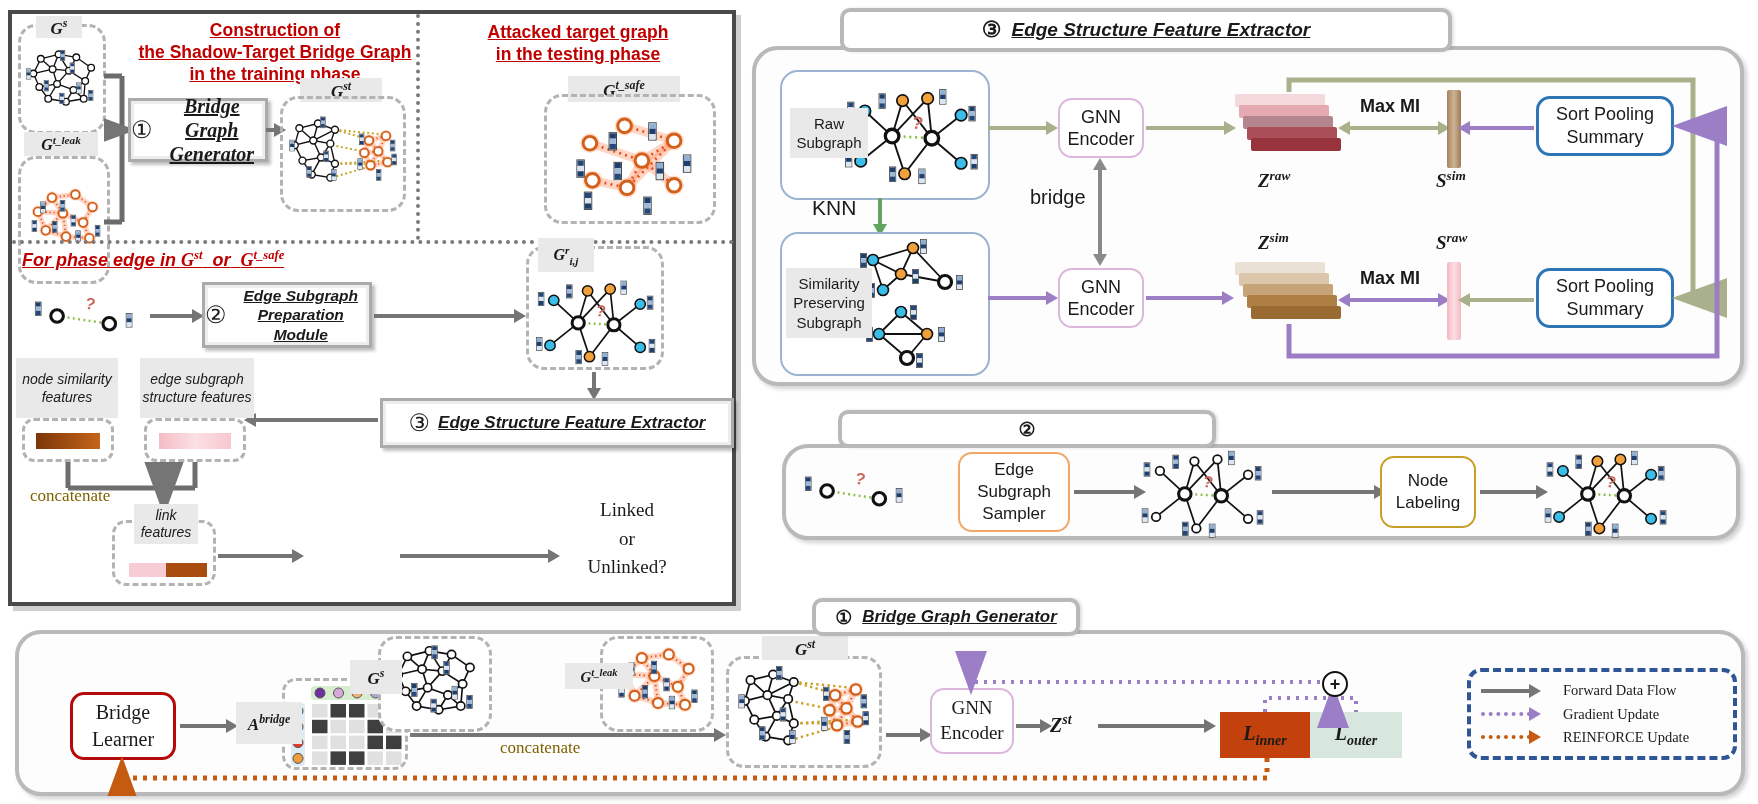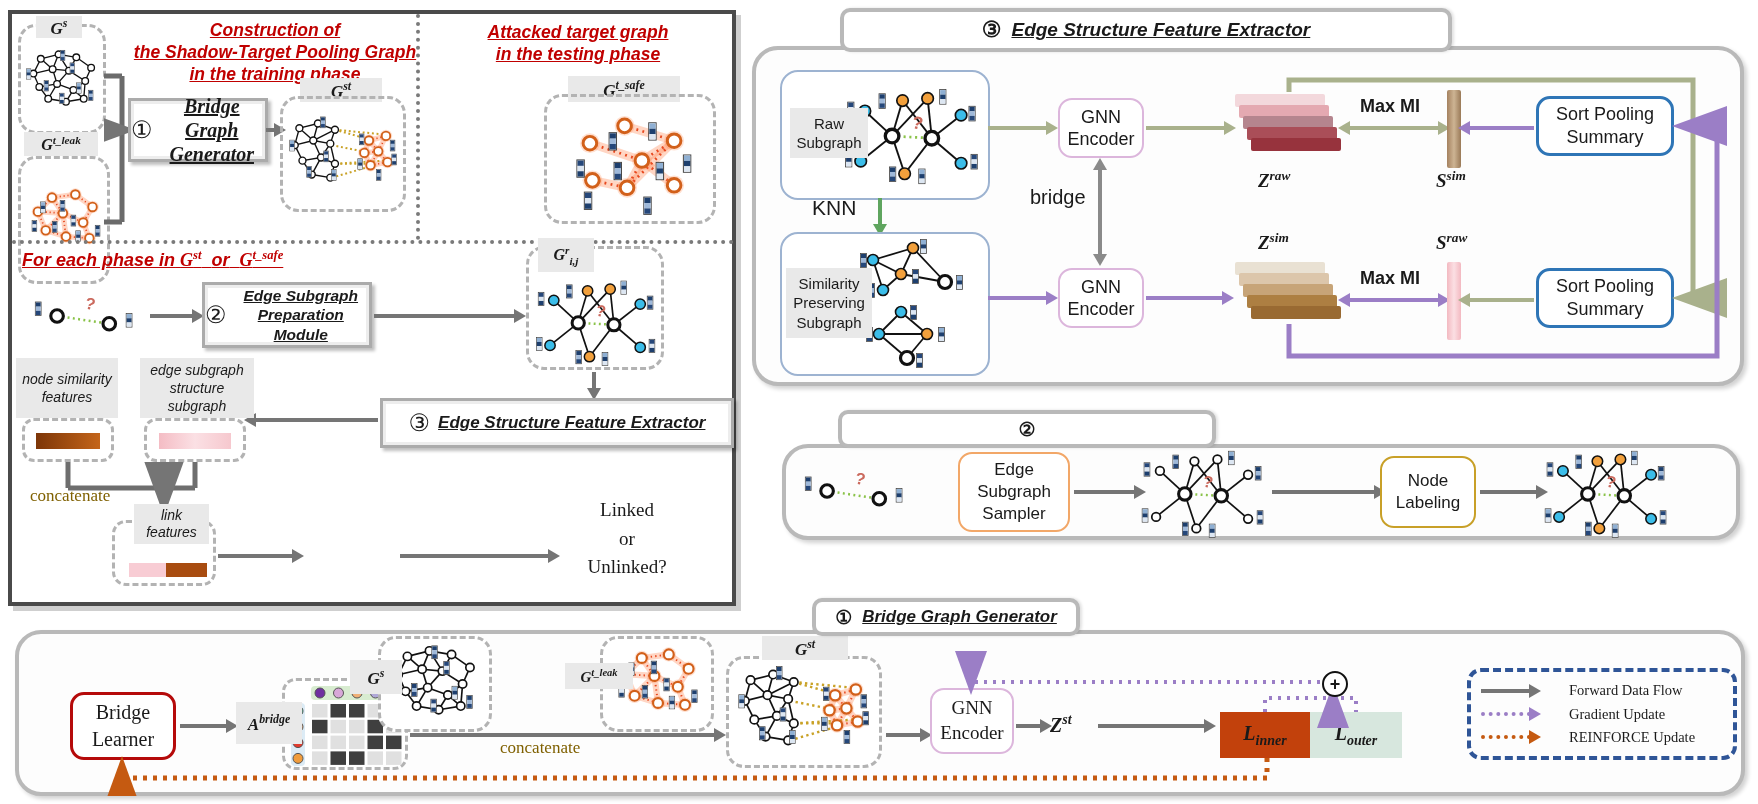--- a/index.html
+++ b/index.html
@@ -25,7 +25,7 @@
   .math{font-family:"Liberation Serif",serif;font-style:italic;font-weight:bold;}
   .math sup{font-size:70%;font-style:italic;}
   .math sub{font-size:70%;font-style:italic;}
-  .redtitle{color:#c00000;font-weight:bold;font-style:italic;text-align:center;line-height:1.25;}
+  .redtitle{color:#c00000;font-weight:bold;text-align:center;line-height:1.25;}
   .redtitle span{text-decoration:underline;}
   .u{text-decoration:underline;font-weight:bold;font-style:italic;}
   .rbox{border-radius:14px;background:#fff;display:flex;flex-direction:column;

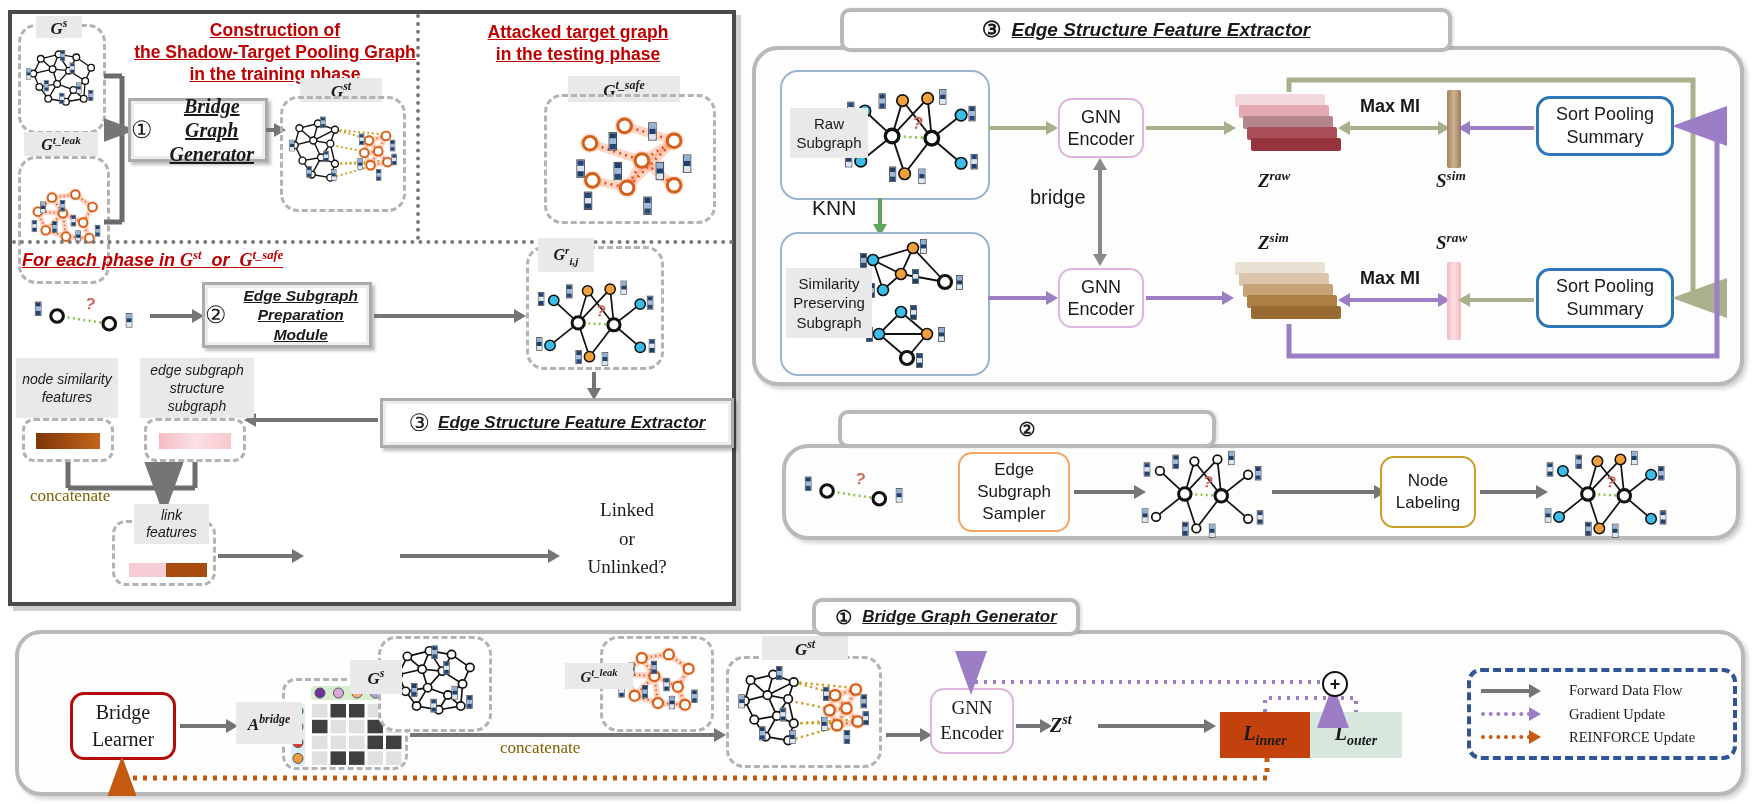--- a/index.html
+++ b/index.html
@@ -81,7 +81,7 @@
 
     <div class="abs redtitle" style="left:108px;top:6px;width:310px;font-size:17.5px;">
       <span>Construction of</span><br>
-      <span>the Shadow-Target Pooling Graph</span><br>
+      <span>the Shadow-Target Bridge Graph</span><br>
       <span>in the training phase</span>
     </div>
 

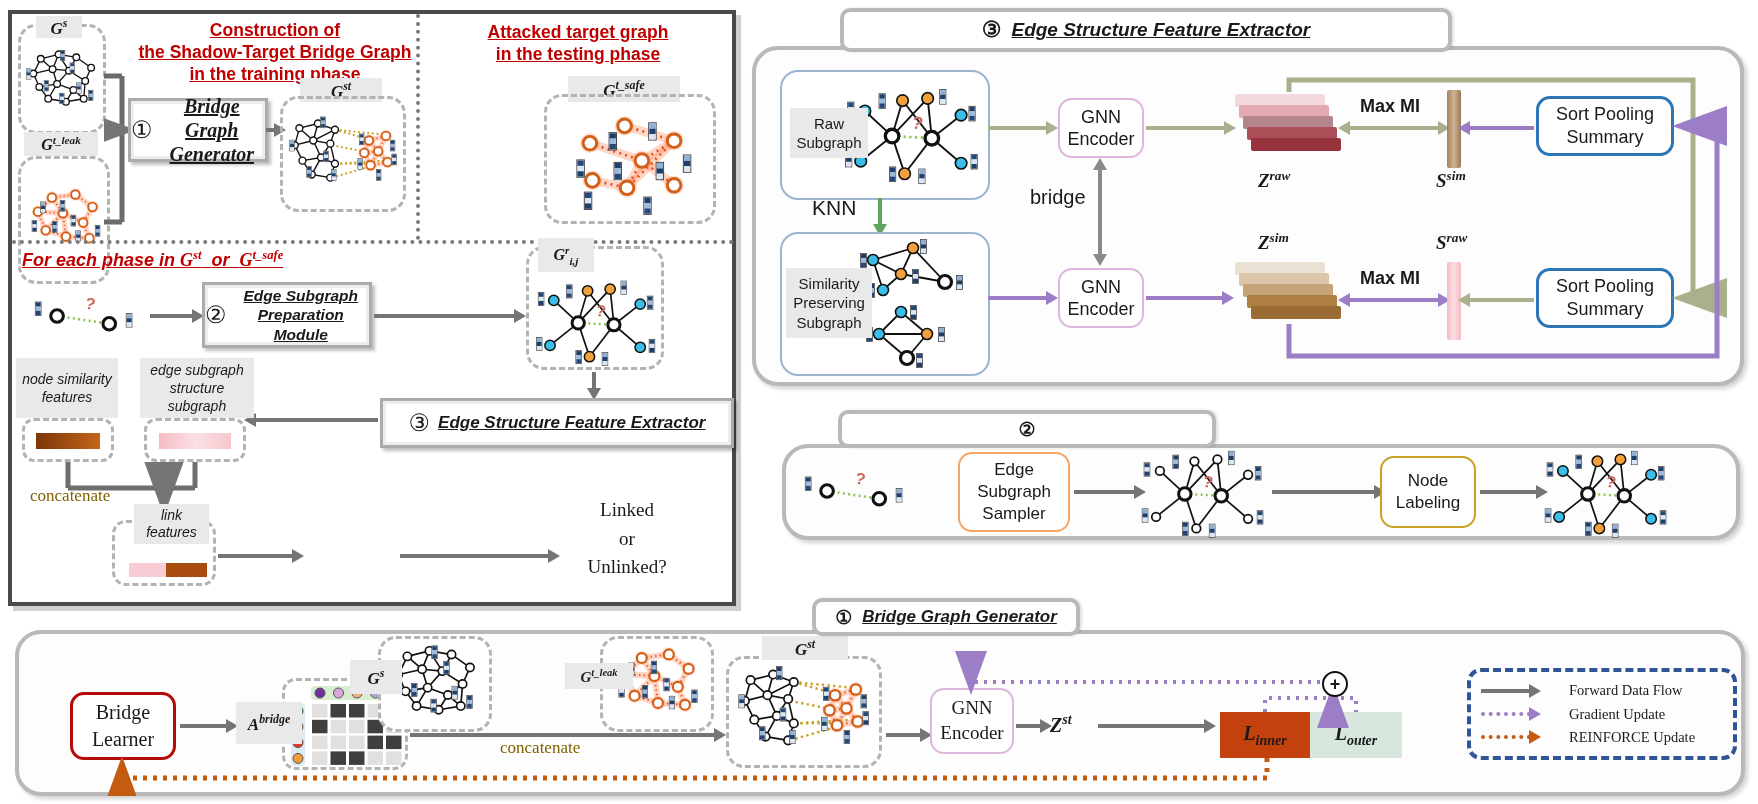--- a/index.html
+++ b/index.html
@@ -444,7 +444,7 @@
 
     <div class="abs" style="left:10px;top:234px;font-size:18px;color:#c00000;font-weight:bold;font-style:italic;">
       <span style="text-decoration:underline;">
-        <span>For each phase in</span>
+        <span>For phase edge in</span>
         <span class="math"><i>G</i><sup>st</sup></span>&nbsp;
         <span>or</span>&nbsp;
         <span class="math"><i>G</i><sup>t_safe</sup></span>

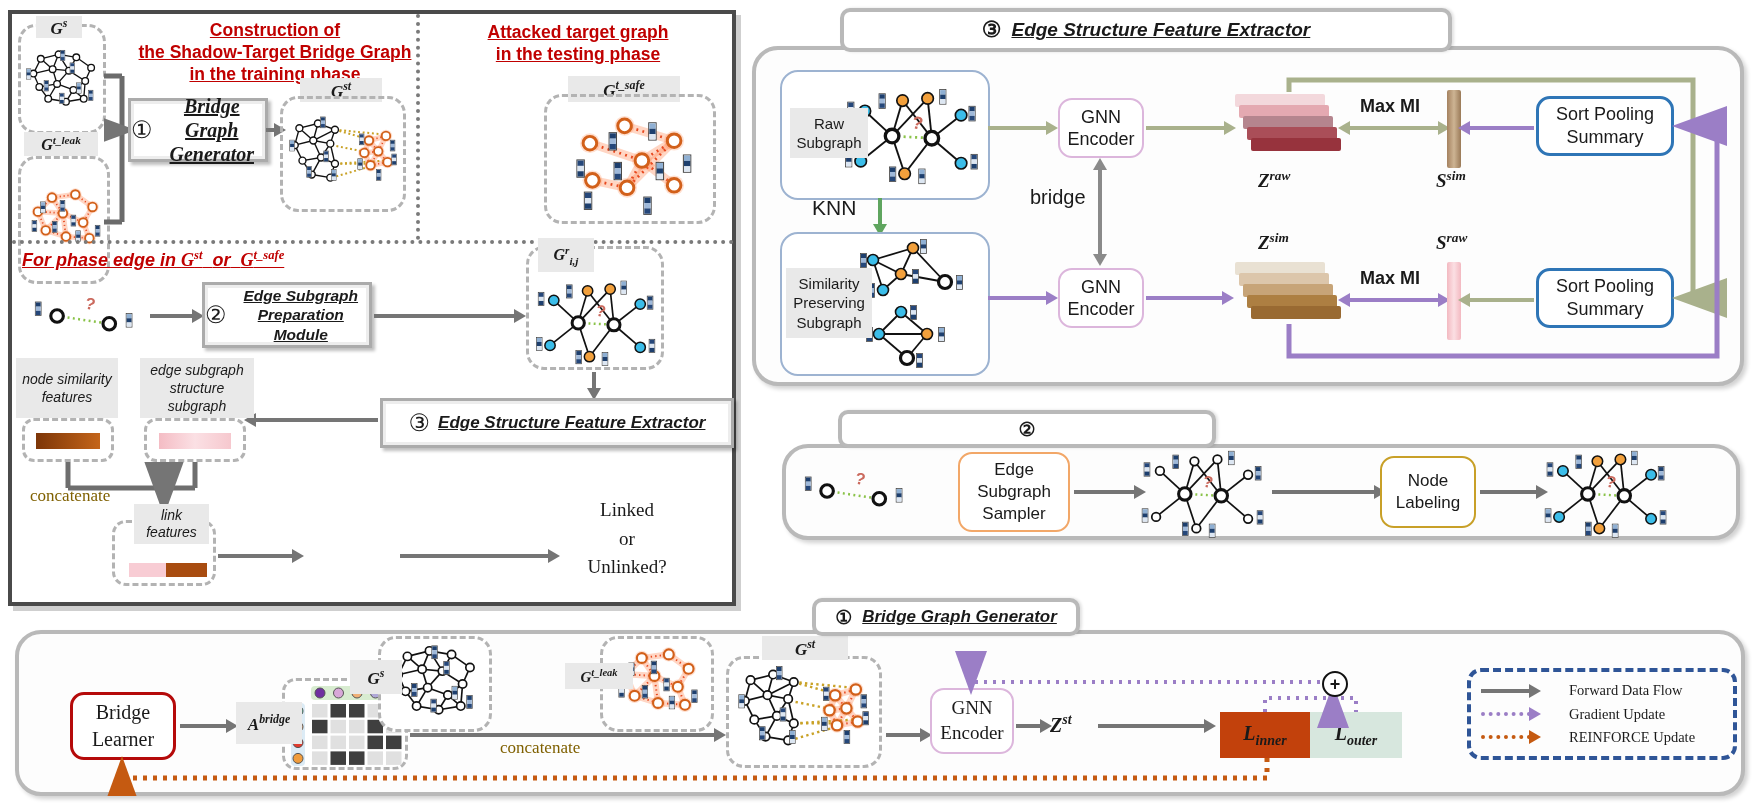--- a/index.html
+++ b/index.html
@@ -552,7 +552,7 @@
       <div class="abs" style="left:11px;top:12px;width:64px;height:16px;background:linear-gradient(90deg,#7d3608,#c4651a);"></div>
     </div>
     <div class="abs glabel" style="left:128px;top:344px;width:114px;height:60px;font-size:14px;font-style:italic;line-height:1.3;">
-      <span><span>edge subgraph</span><br><span>structure  subgraph</span></span>
+      <span><span>edge subgraph</span><br><span>structure  features</span></span>
     </div>
     <div class="abs dash" style="left:132px;top:404px;width:102px;height:44px;border-radius:12px;">
       <div class="abs" style="left:12px;top:12px;width:72px;height:16px;background:linear-gradient(90deg,#f4bcc4,#fbe0e4,#f6c8ce);"></div>

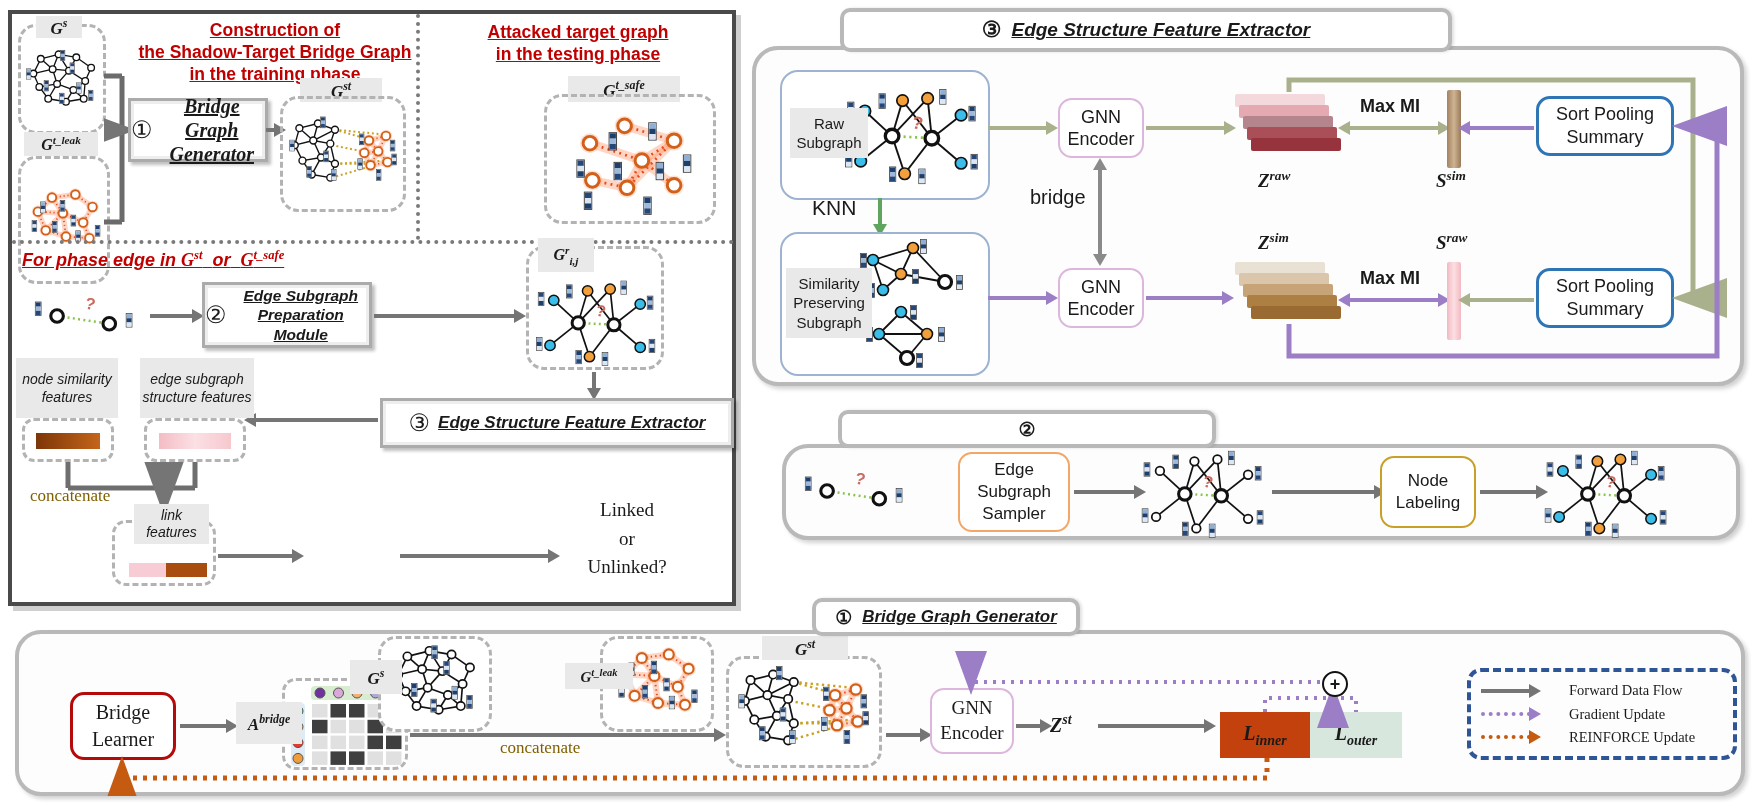--- a/index.html
+++ b/index.html
@@ -564,7 +564,7 @@
     </svg>
     <div class="abs" style="left:18px;top:472px;font-family:'Liberation Serif',serif;font-size:17px;color:#7f6000;">concatenate</div>
 
-    <div class="abs glabel" style="left:122px;top:490px;width:75px;height:40px;font-size:14px;font-style:italic;line-height:1.25;z-index:2;">
+    <div class="abs glabel" style="left:122px;top:490px;width:64px;height:40px;font-size:14px;font-style:italic;line-height:1.25;z-index:2;">
       <span><span>link</span><br><span>features</span></span>
     </div>
     <div class="abs dash" style="left:100px;top:506px;width:104px;height:66px;border-radius:14px;">

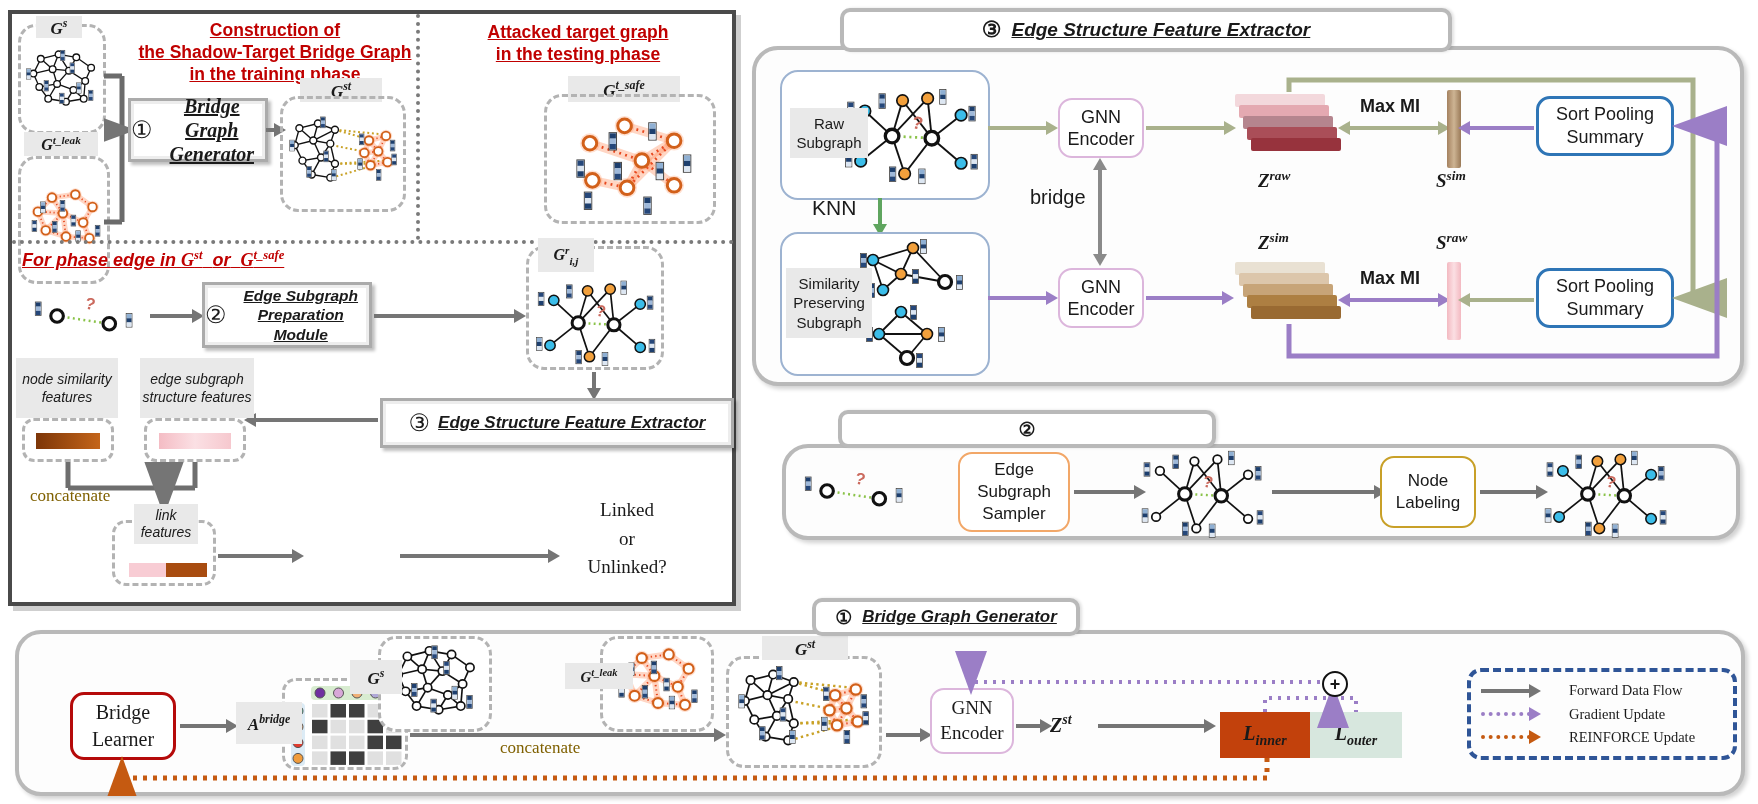--- a/index.html
+++ b/index.html
@@ -50,7 +50,7 @@
   
   #legend{border:4px dashed #2f5597;border-radius:14px;display:flex;flex-direction:column;
     justify-content:space-evenly;padding:4px 10px;box-sizing:border-box;}
-  .lrow{display:flex;align-items:center;gap:24px;}
+  .lrow{display:flex;align-items:center;gap:18px;}
   .lsamp{position:relative;width:64px;height:14px;flex:none;}
   .ltext{font-family:"Liberation Serif",serif;font-size:14.5px;white-space:nowrap;}
   svg text{font-family:"Liberation Sans",sans-serif;}

